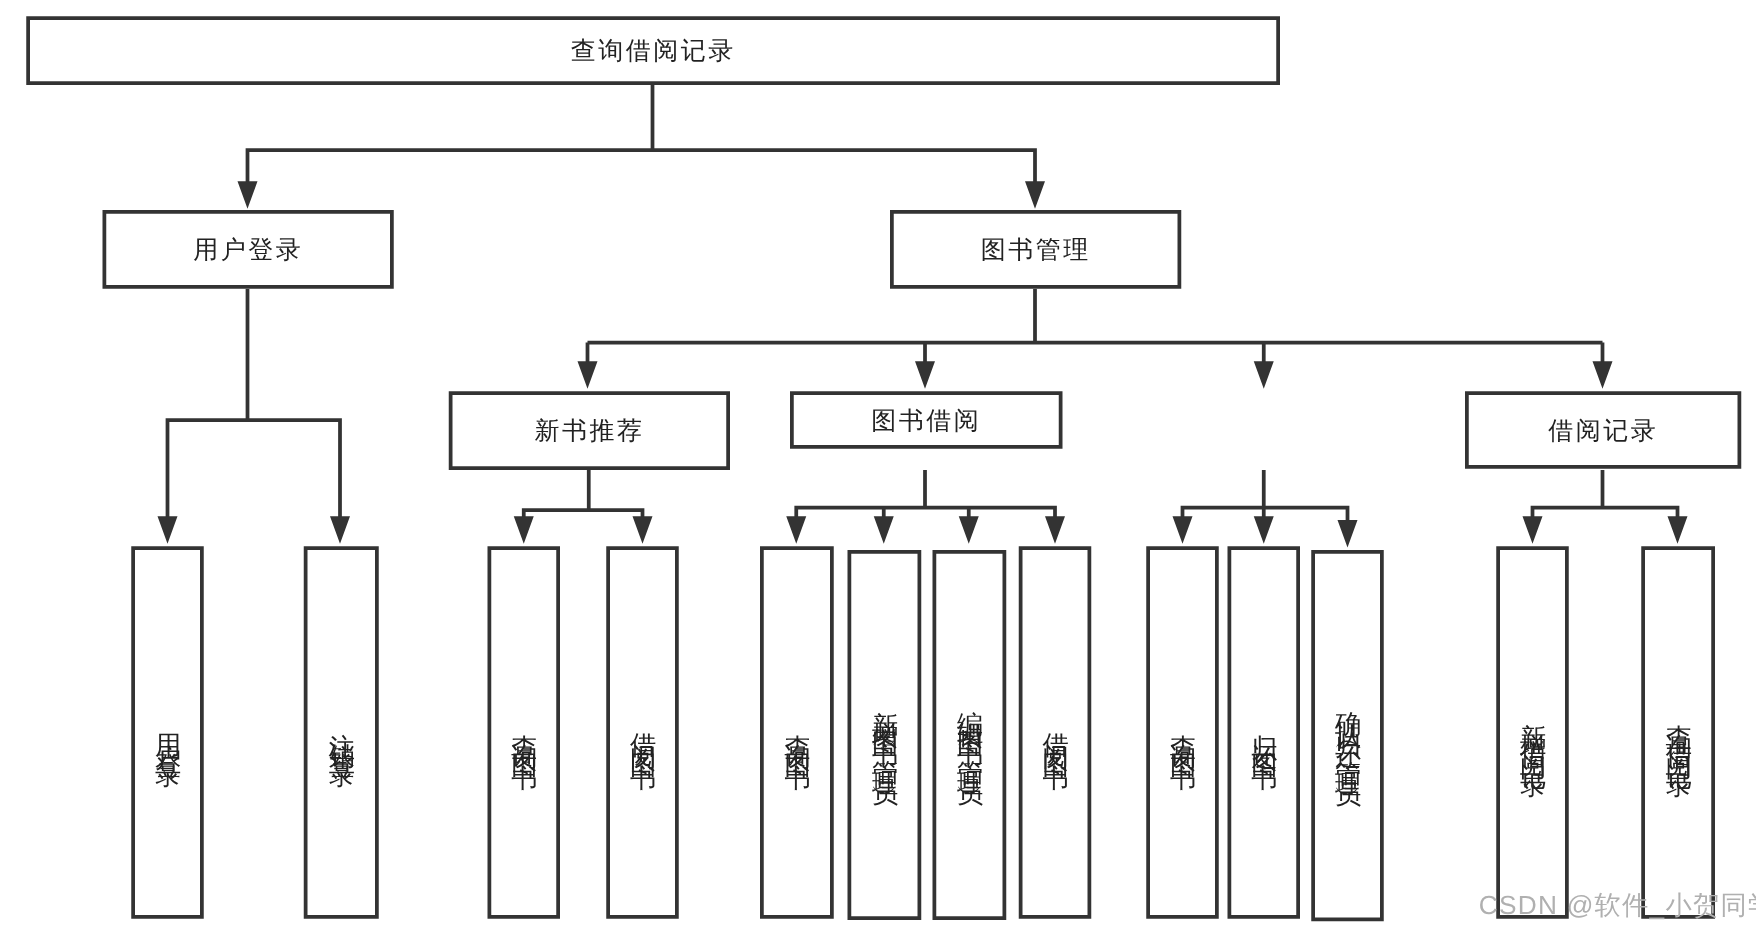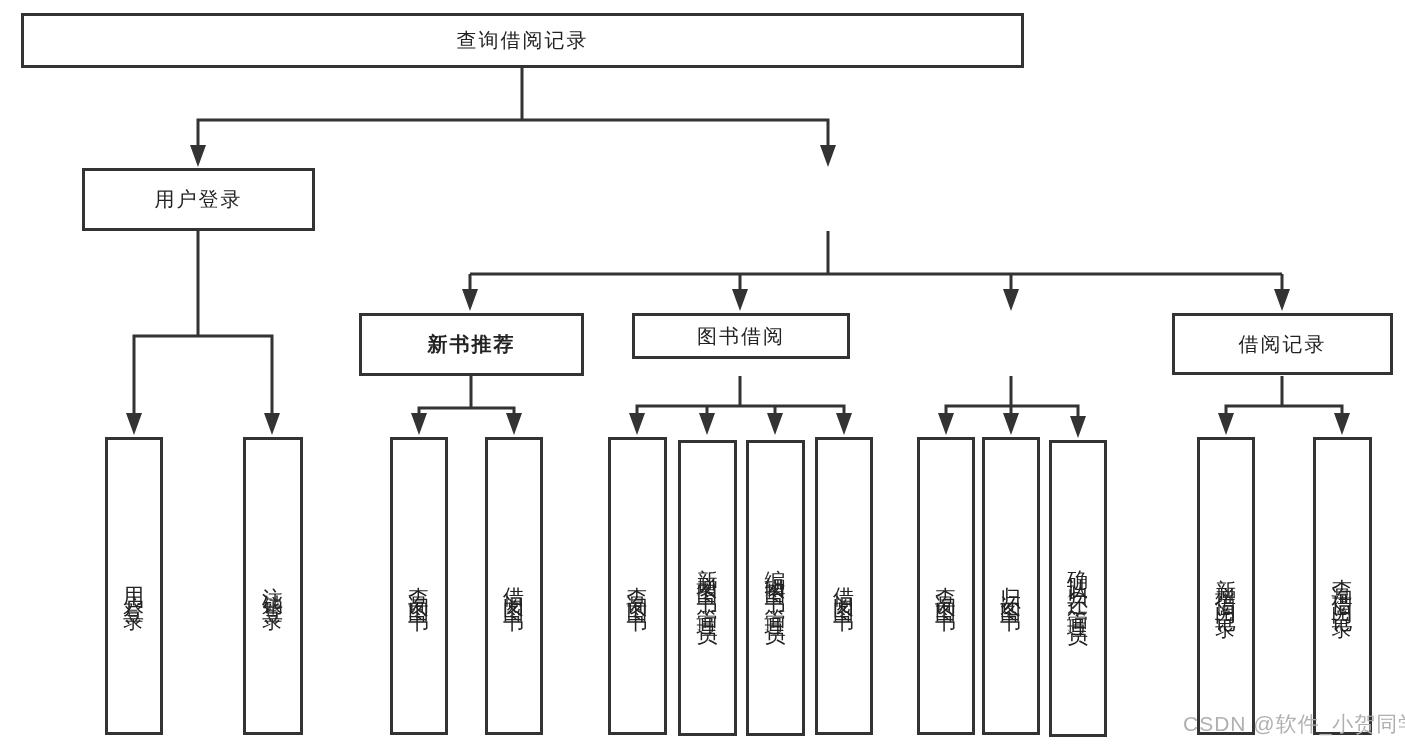--- a/index.html
+++ b/index.html
@@ -62,6 +62,9 @@
   <div class="box" style="left:82px; top:168px; width:233px; height:63px;">
     <span>用户登录</span>
   </div>
+  <div class="box" style="left:712px; top:168px; width:233px; height:63px;">
+    <span>图书管理</span>
+  </div>
 
   <div class="box" style="left:359px; top:313px; width:225px; height:63px;font-weight:bold;">
     <span>新书推荐</span>

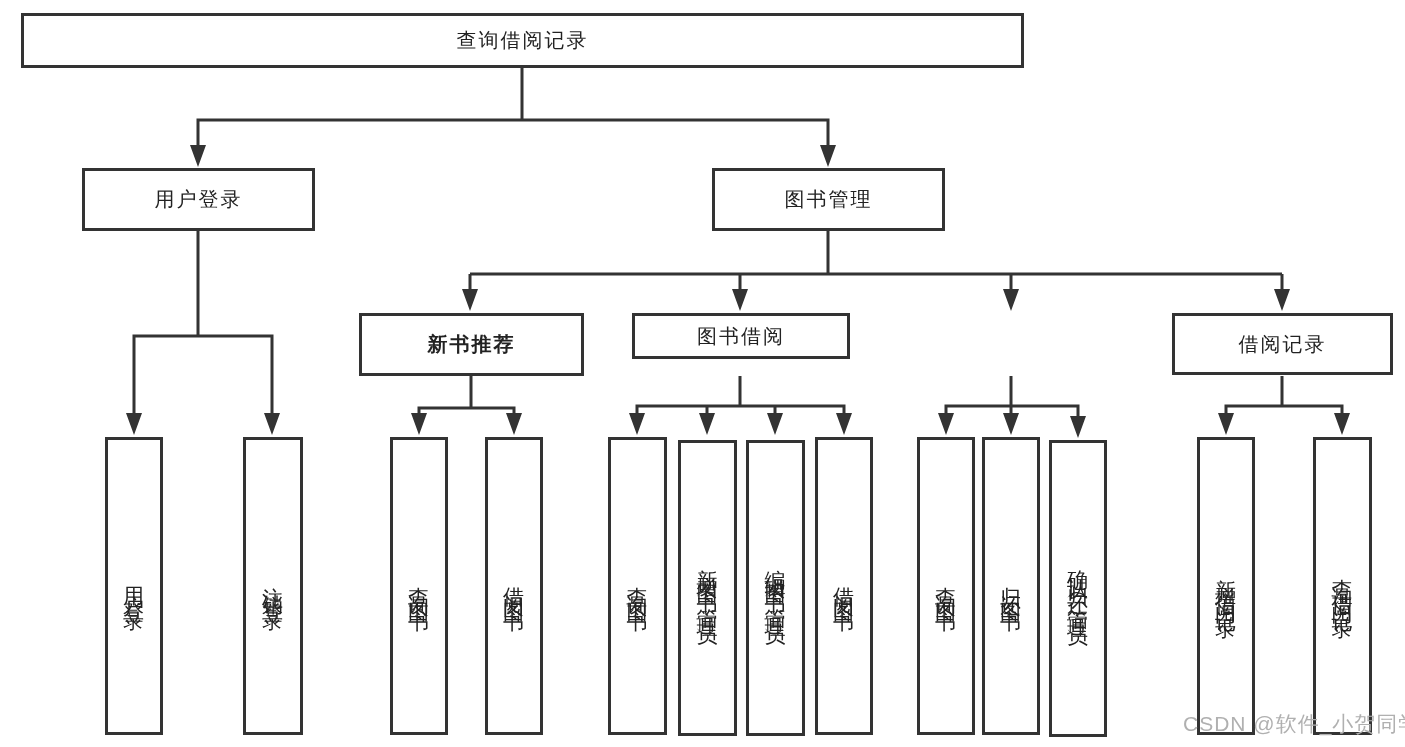--- a/index.html
+++ b/index.html
@@ -66,7 +66,7 @@
     <span>图书管理</span>
   </div>
 
-  <div class="box" style="left:359px; top:313px; width:225px; height:63px;font-weight:bold;">
+  <div class="box" style="left:359px; top:313px; width:225px; height:63px;">
     <span>新书推荐</span>
   </div>
   <div class="box" style="left:632px; top:313px; width:218px; height:46px;">

